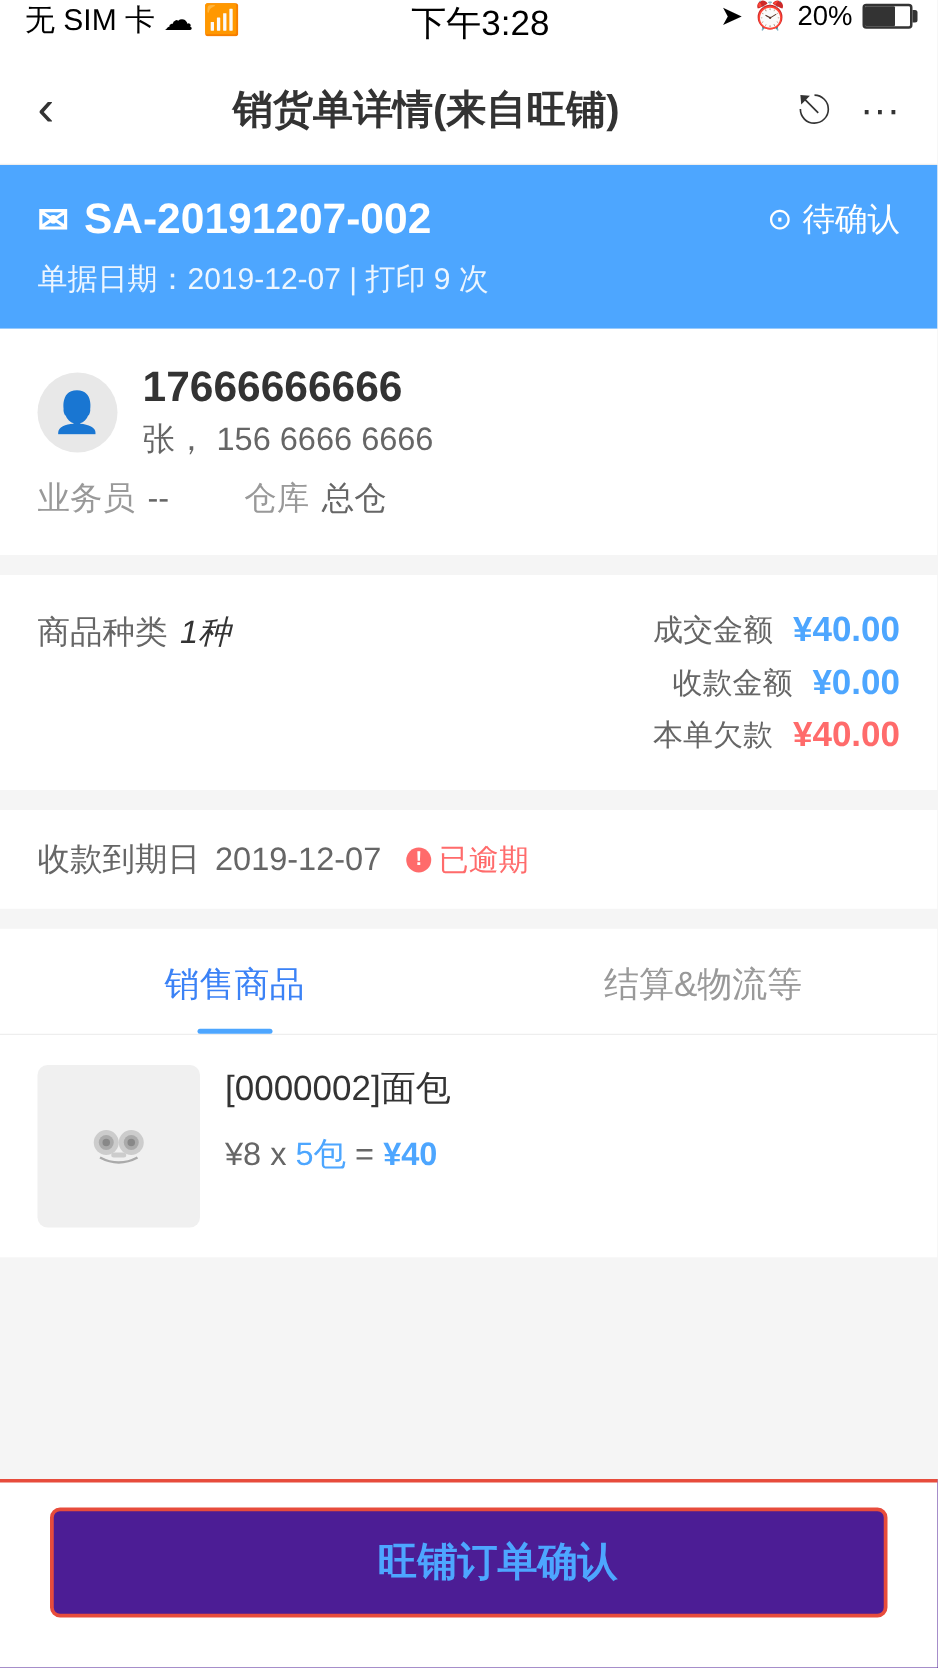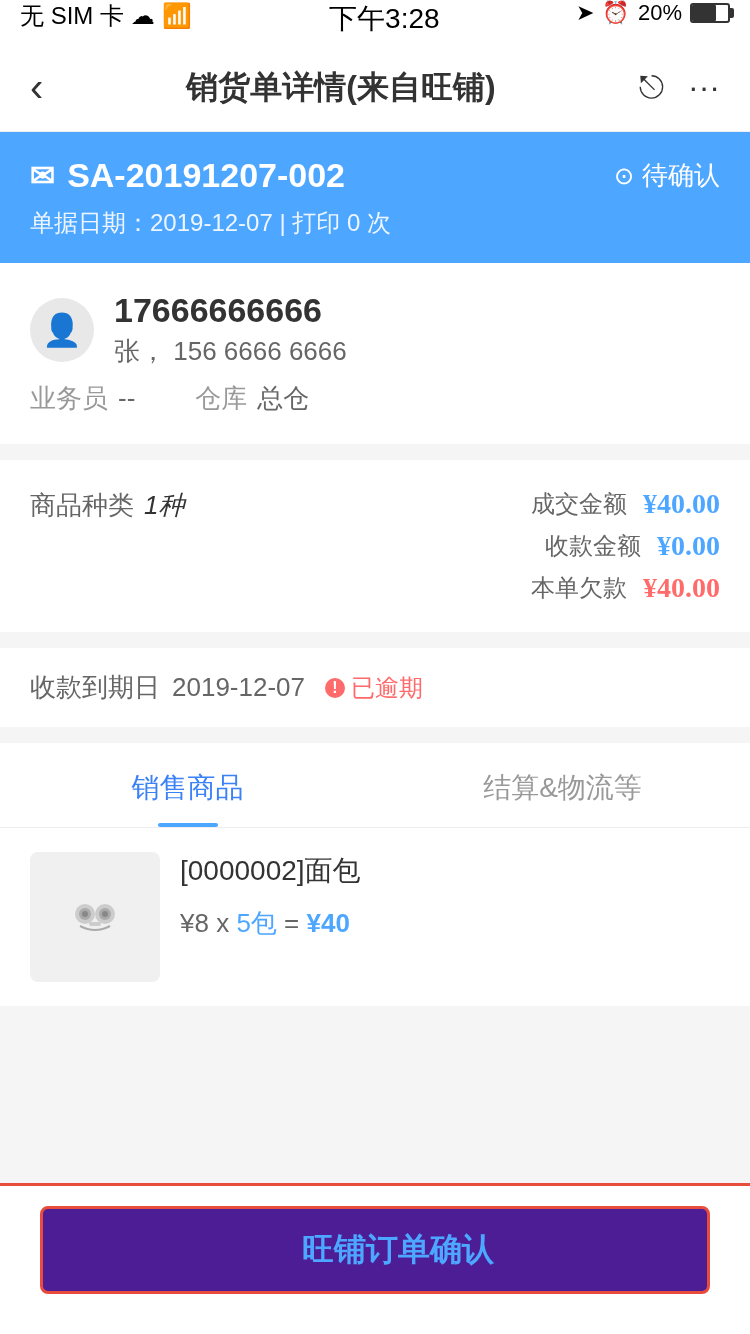--- a/index.html
+++ b/index.html
@@ -411,7 +411,7 @@
   <div class="order-meta">
     <span>单据日期：2019-12-07</span>
     <span> | </span>
-    <span>打印 0 次</span>
+    <span>打印 9 次</span>
   </div>
 </div>
 

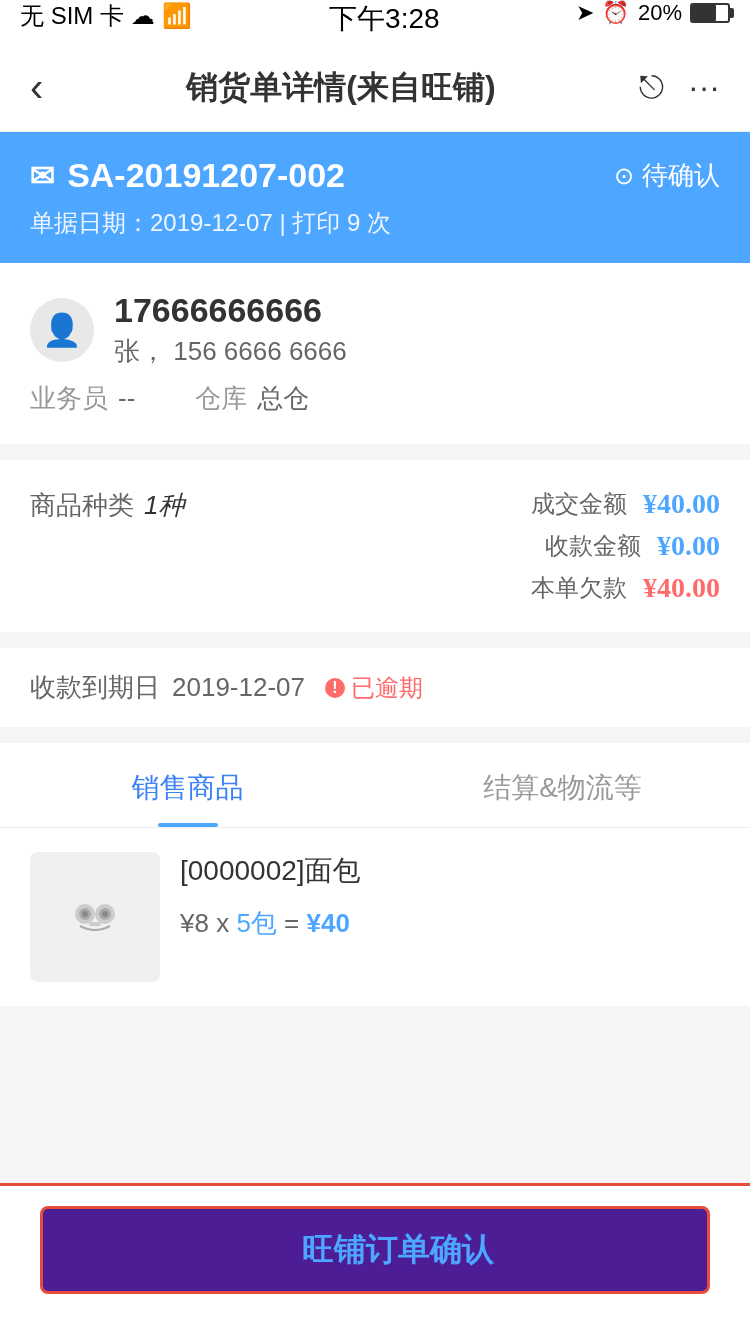--- a/index.html
+++ b/index.html
@@ -219,7 +219,6 @@
       display: flex;
       align-items: center;
       gap: 16px;
-      font-family: Liberation Serif, serif;
     }
     .amount-label {
       font-size: 24px;

